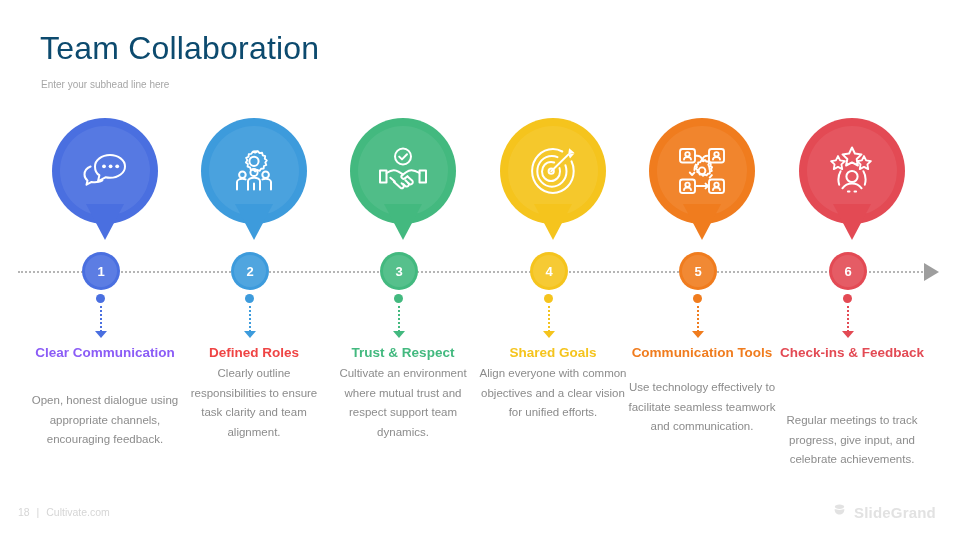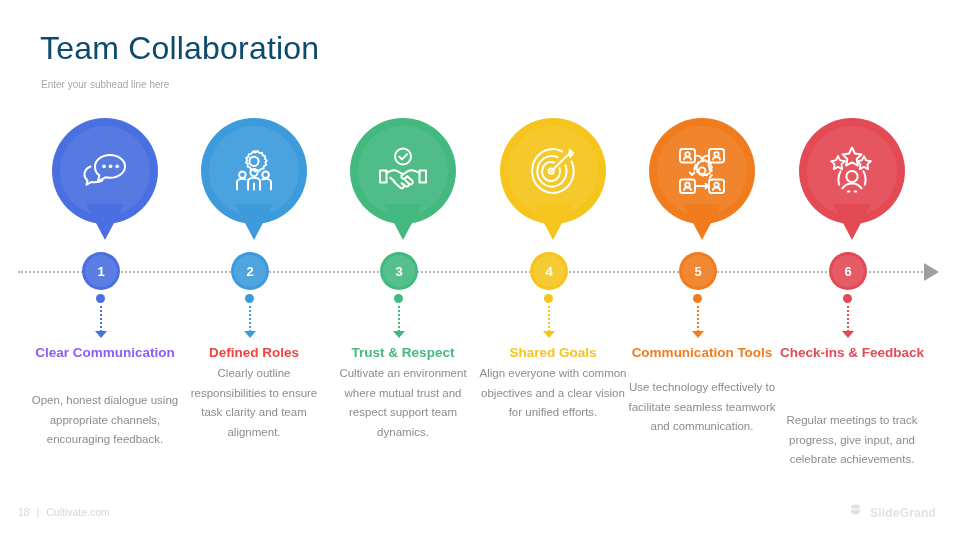--- a/index.html
+++ b/index.html
@@ -115,7 +115,7 @@
     display:flex;align-items:center;gap:6px;
     color:#e2e2e2;
   }
-  .brand-name{font-size:12px;font-weight:700;letter-spacing:0.2px;color:#e2e2e2;}
+  .brand-name{font-size:15px;font-weight:700;letter-spacing:0.2px;color:#e2e2e2;}
 </style>
 </head>
 <body>

